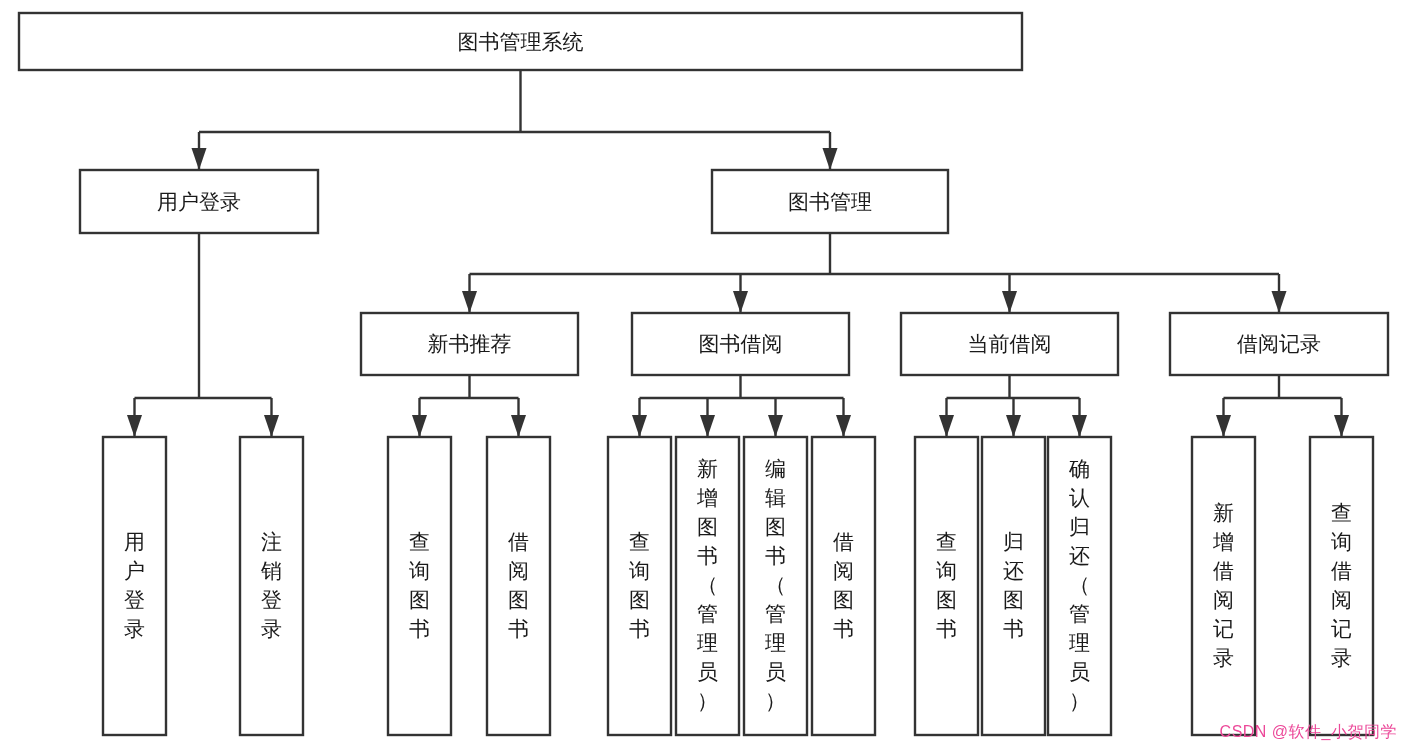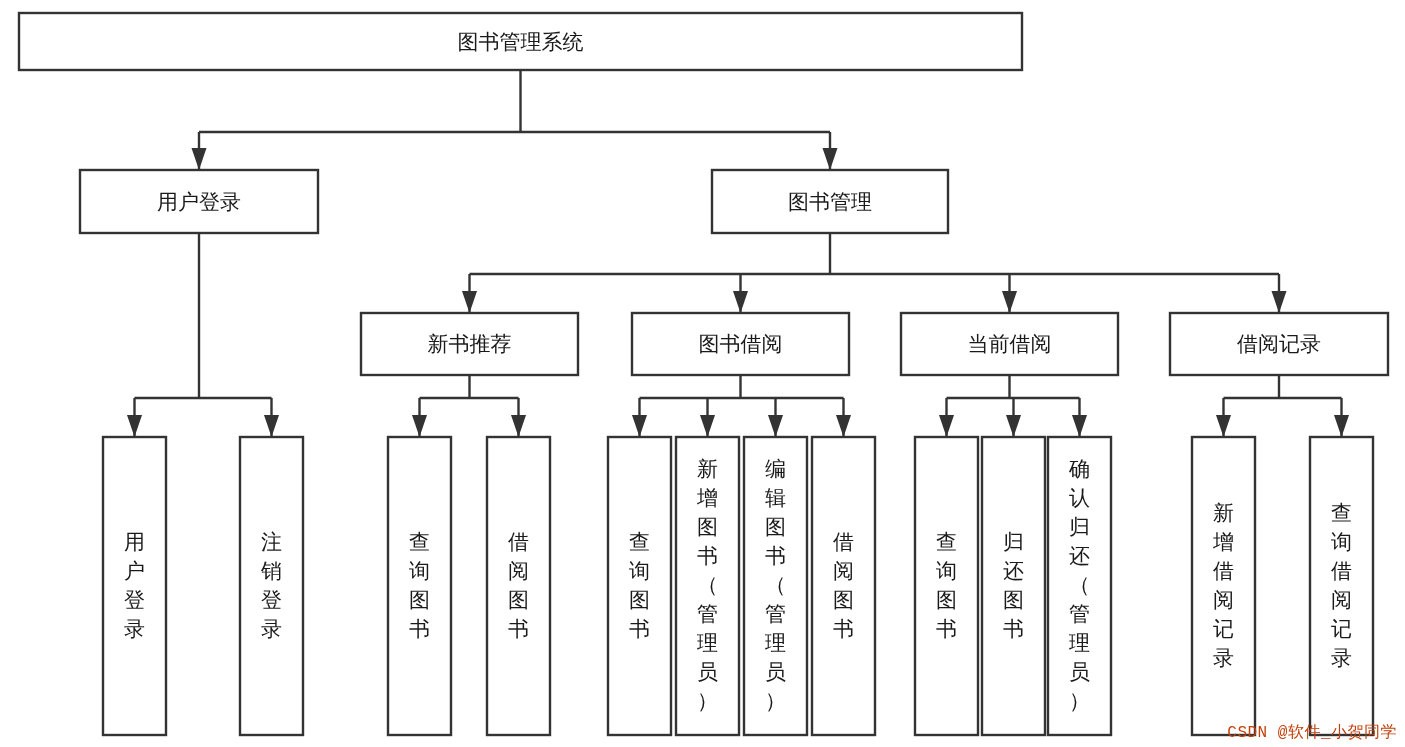--- a/index.html
+++ b/index.html
@@ -58,9 +58,9 @@
     position: absolute;
     right: 8px;
     bottom: 4px;
-    font-family: Liberation Mono, monospace;
+    font-family: Liberation Sans, sans-serif;
     font-size: 16px;
-    color: #c2410c;
+    color: #ec4899;
     white-space: nowrap;
     letter-spacing: 0.5px;
   }

